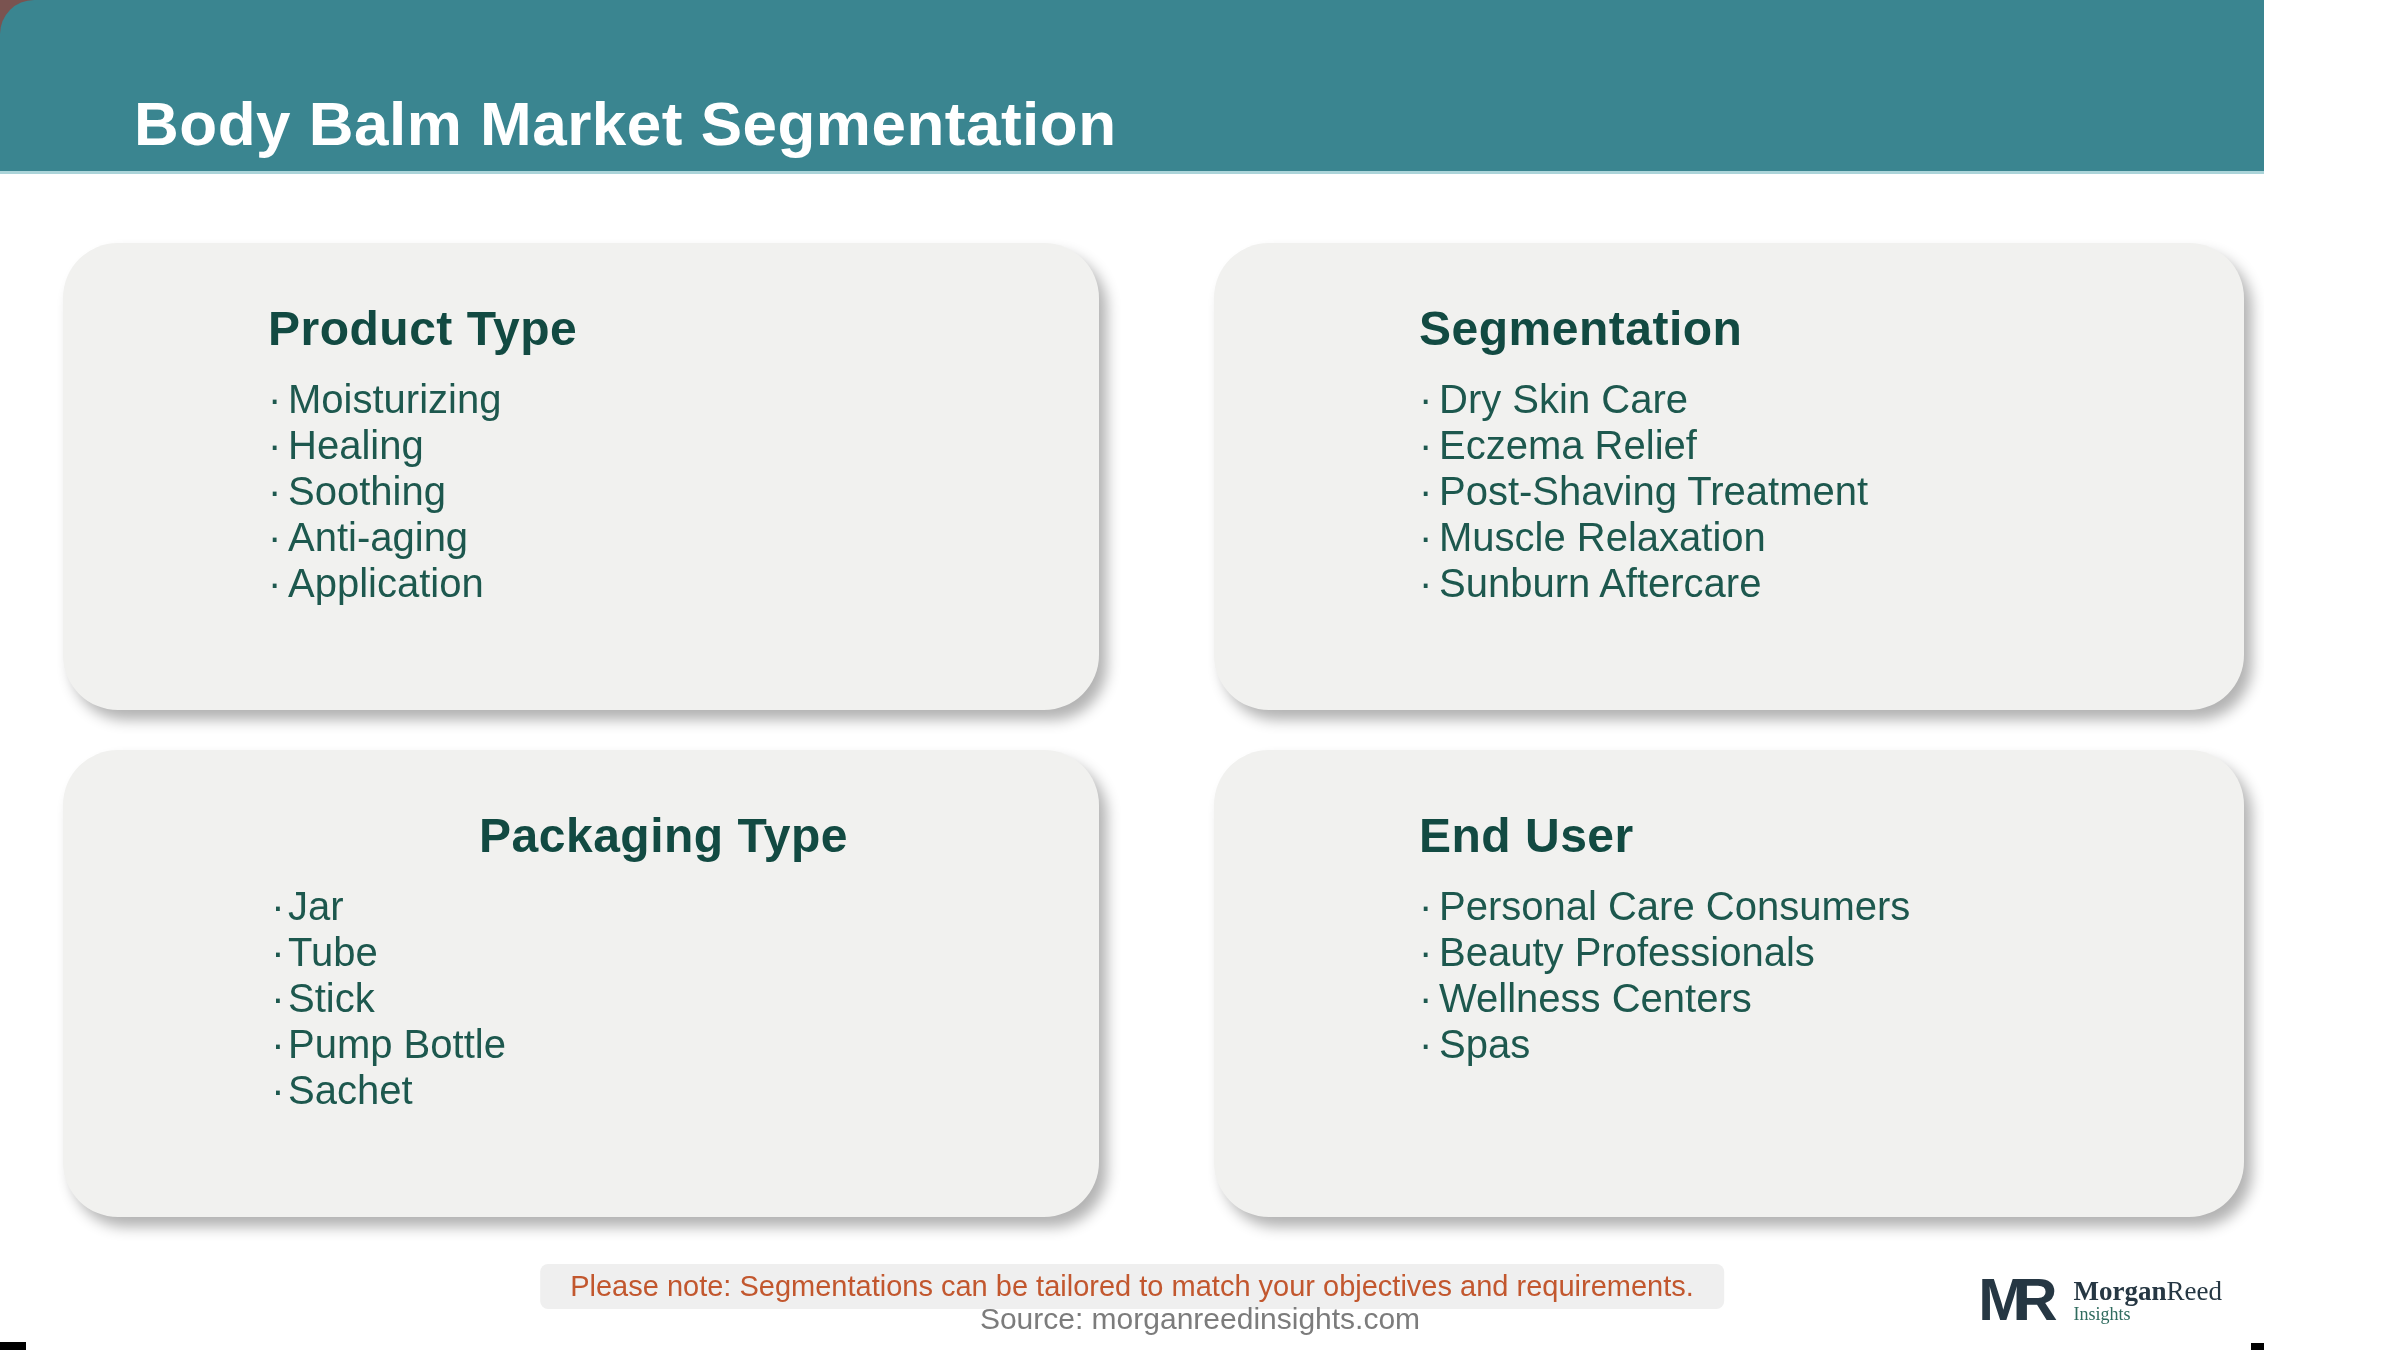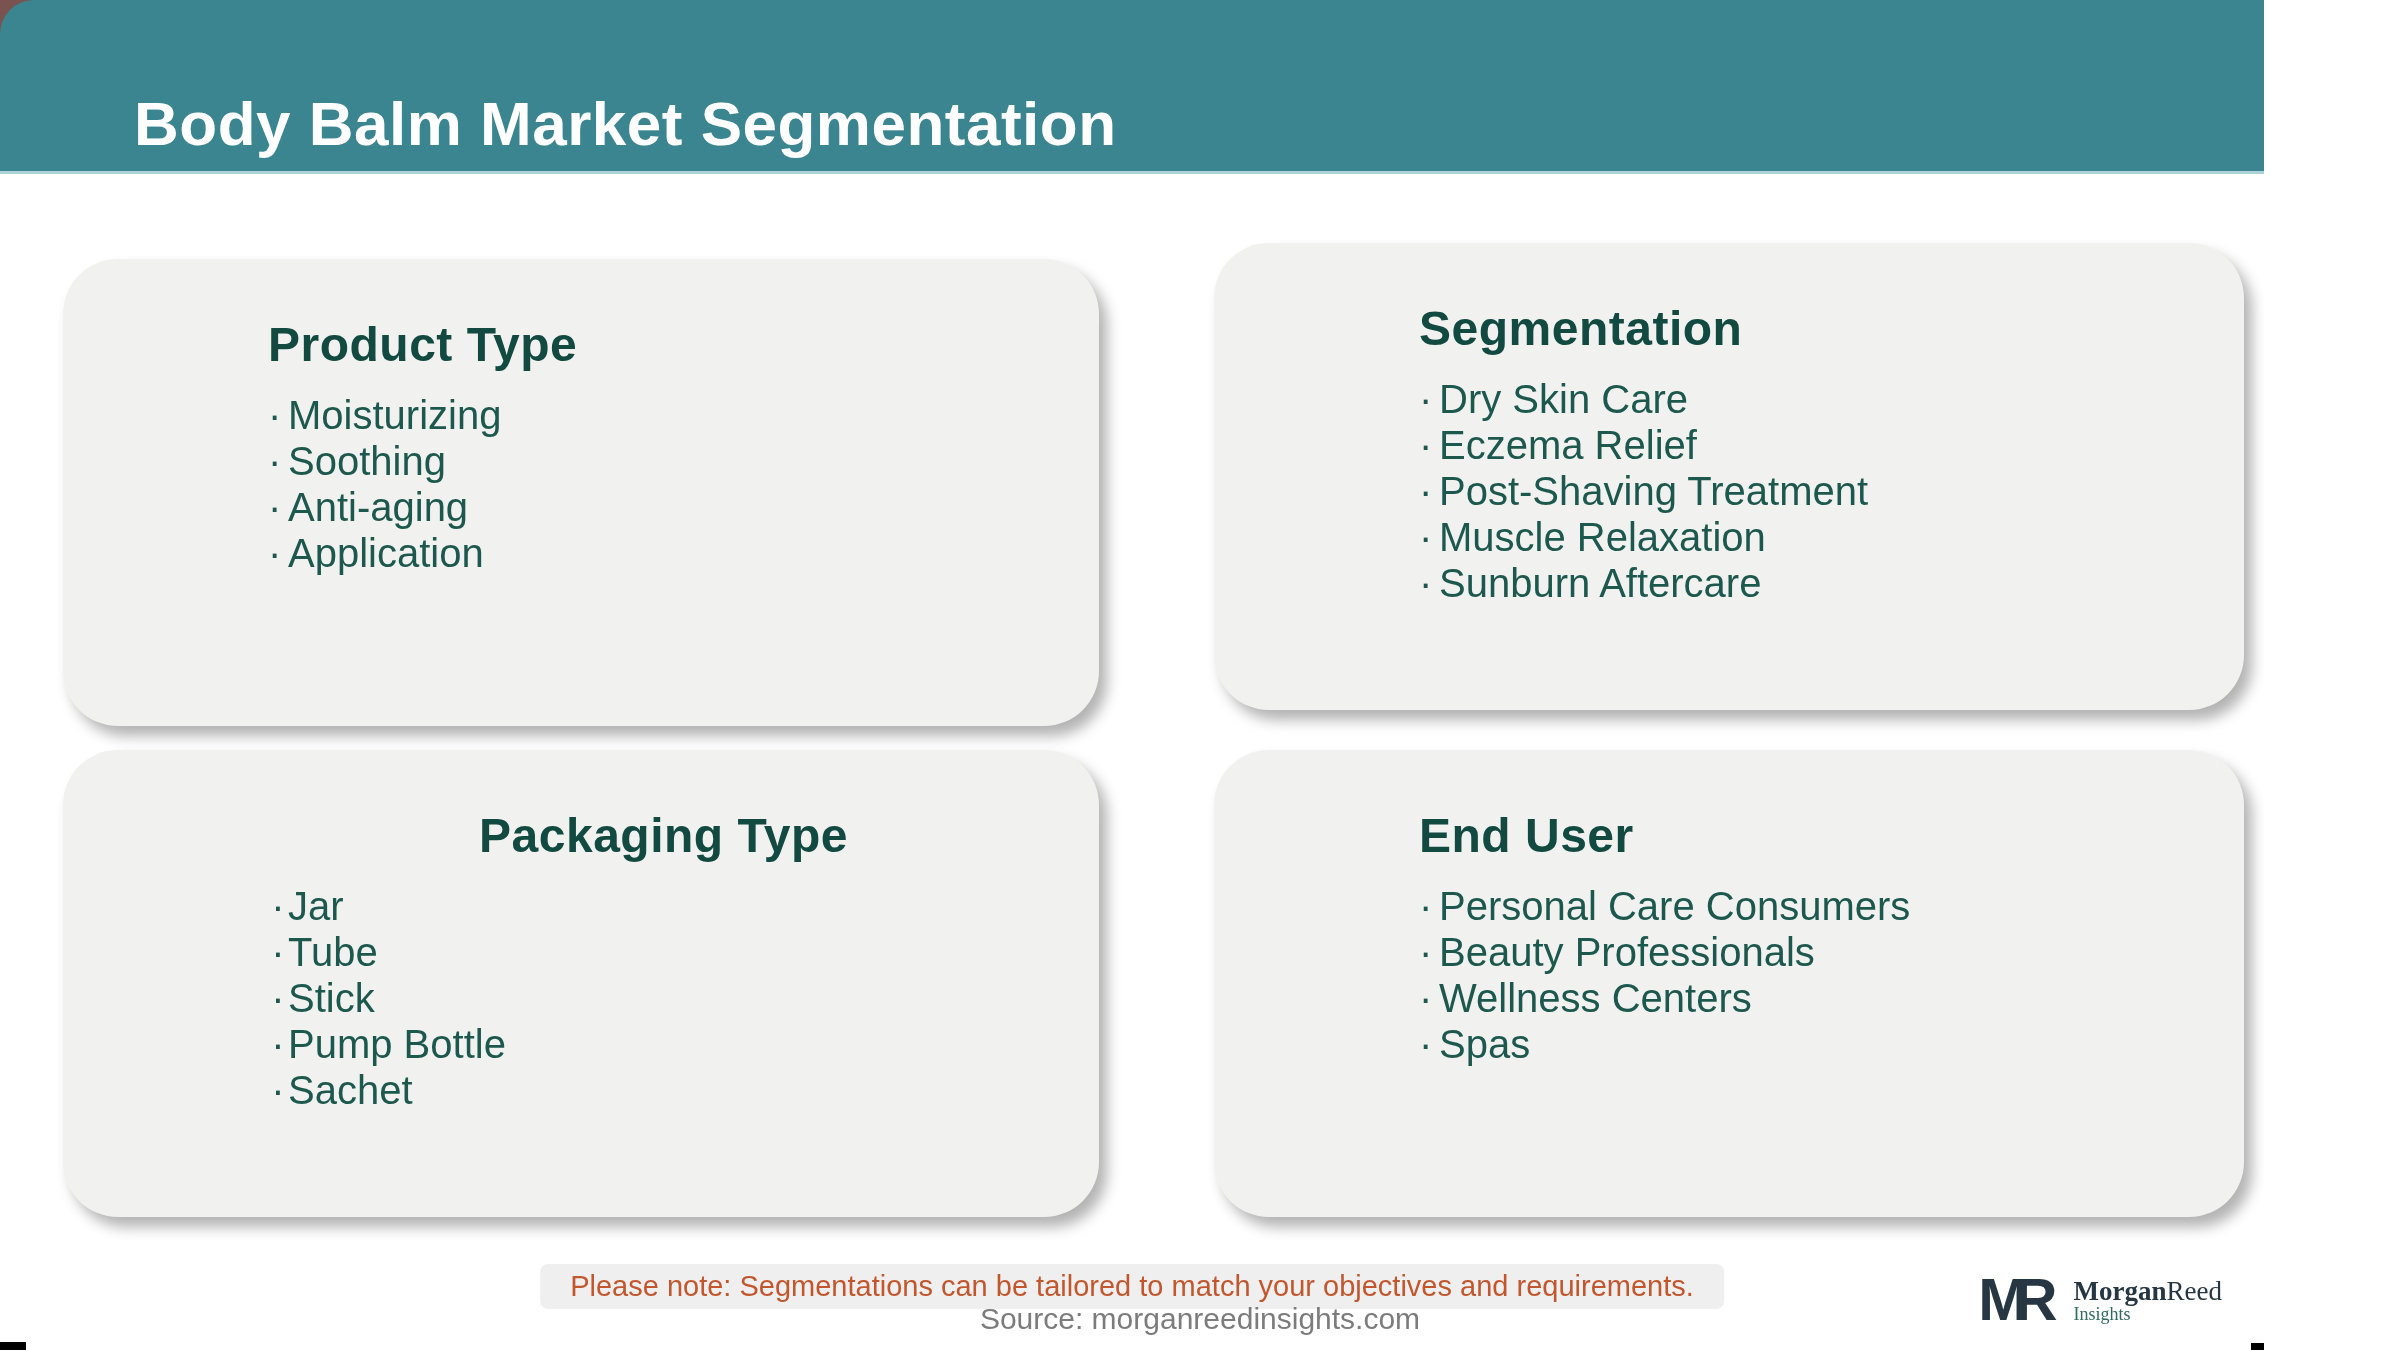--- a/index.html
+++ b/index.html
@@ -43,7 +43,7 @@
     box-sizing:border-box;
     padding:58px 40px 0 205px;
   }
-  .card-1{left:63px;  top:259px; width:1036px; height:467px;}
+  .card-1{left:63px;  top:243px; width:1036px; height:467px;}
   .card-2{left:1214px;top:243px; width:1030px; height:467px;}
   .card-3{left:63px;  top:750px; width:1036px; height:467px;text-align:center;}
   .card-4{left:1214px;top:750px; width:1030px; height:467px;}

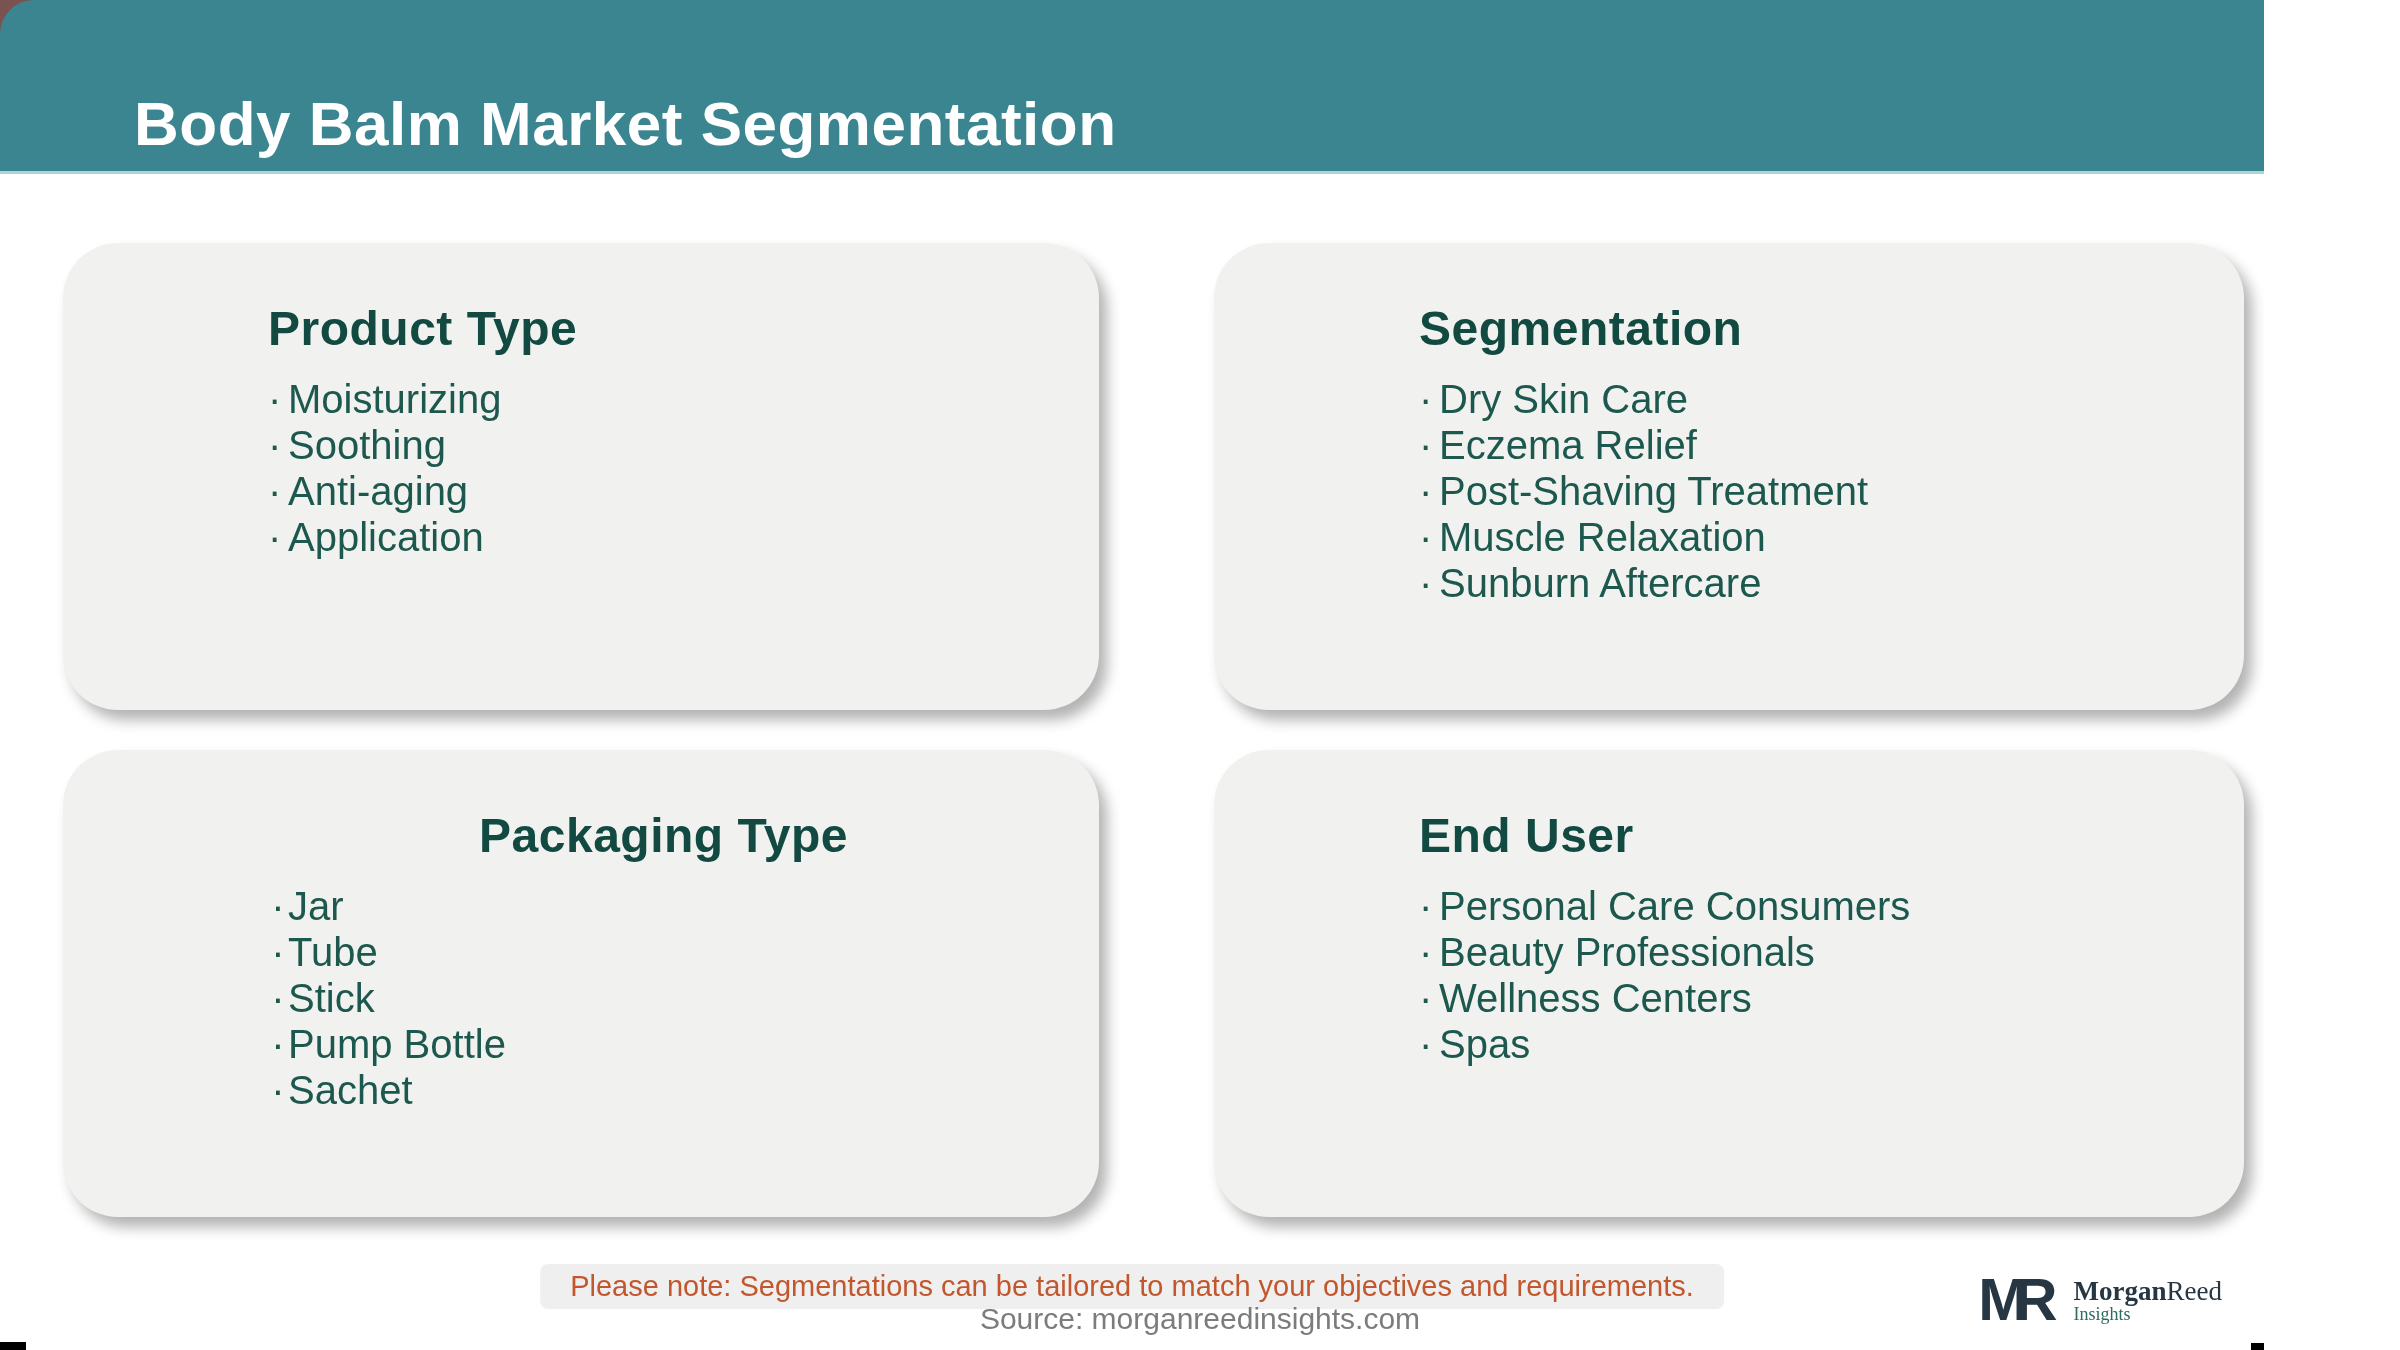--- a/index.html
+++ b/index.html
@@ -158,6 +158,10 @@
         </li>
       <li class="card-item">
           <span class="bullet-dot"></span>
+          <span>Healing</span>
+        </li>
+      <li class="card-item">
+          <span class="bullet-dot"></span>
           <span>Soothing</span>
         </li>
       <li class="card-item">

